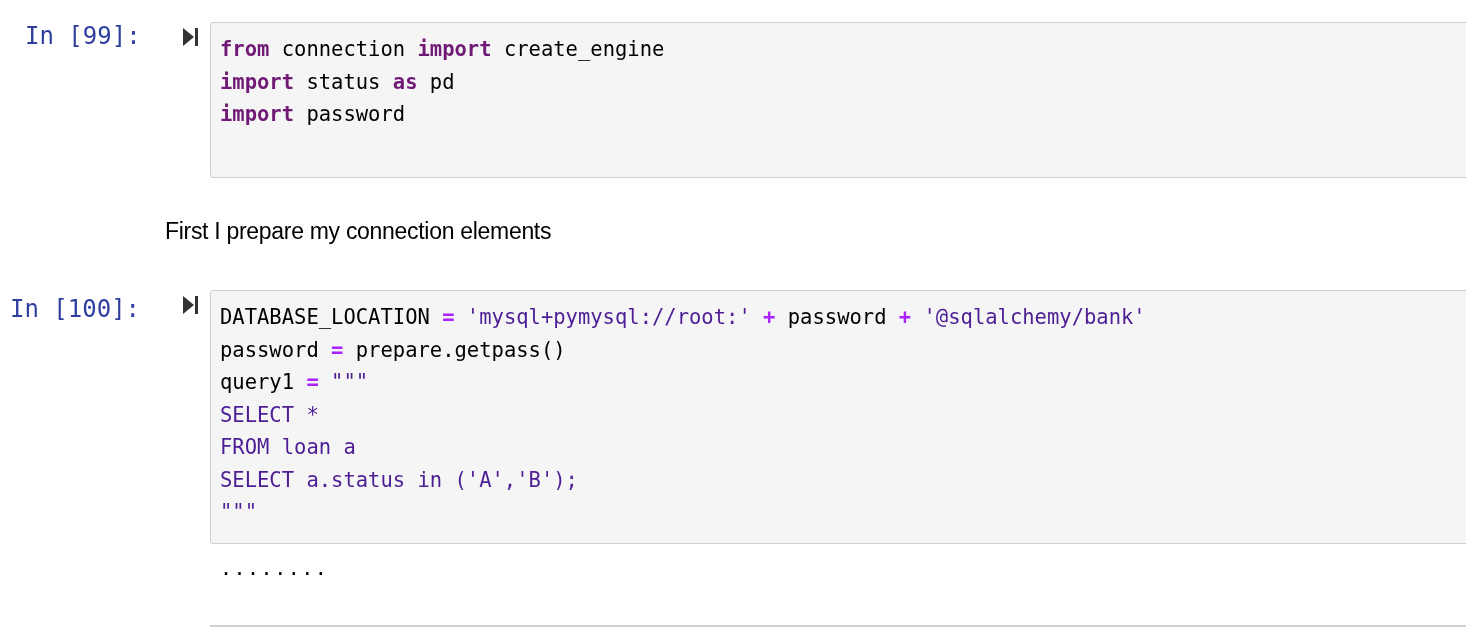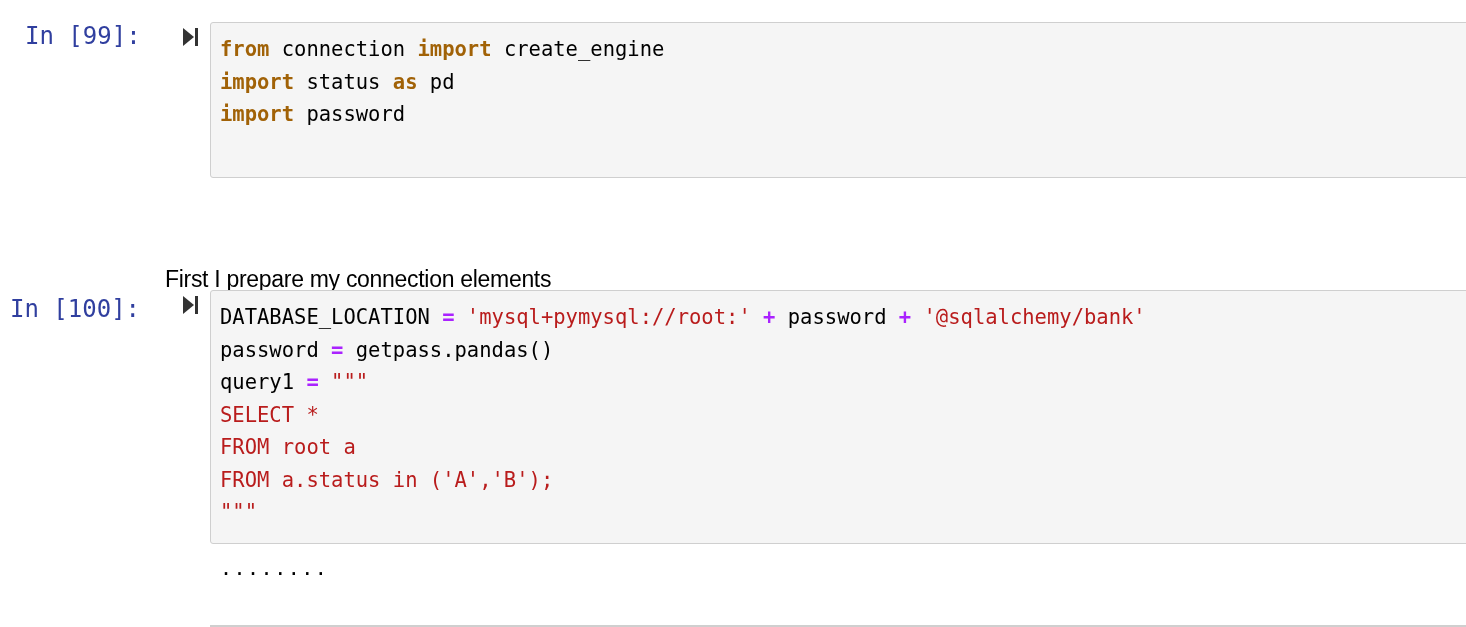--- a/index.html
+++ b/index.html
@@ -20,7 +20,7 @@
     font-family:"DejaVu Sans Mono","Liberation Mono",monospace;
     font-size:20.5px; line-height:32.5px; color:#000; white-space:pre;
   }
-  .kw { color:#a16207; font-weight:bold; }
+  .kw { color:#701a75; font-weight:bold; }
   .op { color:#aa22ff; font-weight:bold; }
   .str { color:#b91c1c; }
   .md {

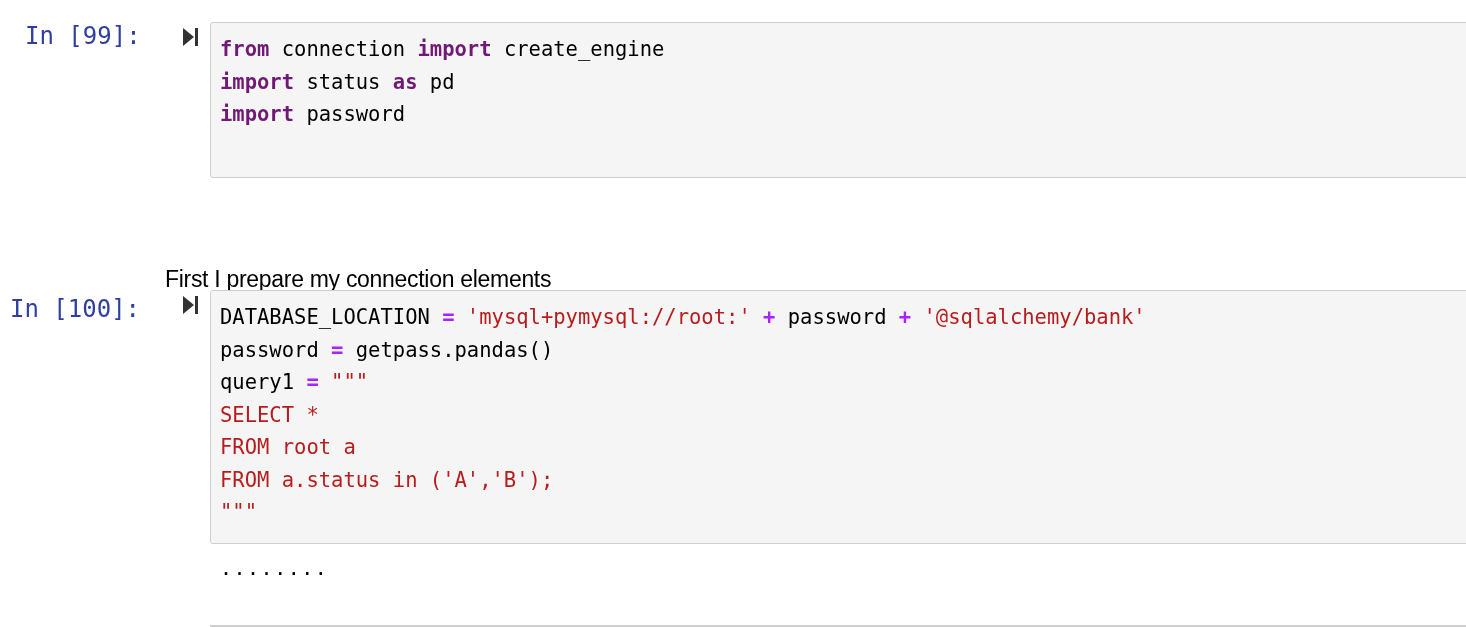--- a/index.html
+++ b/index.html
@@ -25,7 +25,7 @@
   .str { color:#b91c1c; }
   .md {
     position:absolute; left:165px; top:218px;
-    font-family:"Liberation Sans",sans-serif; font-size:23px; color:#000; letter-spacing:-0.3px;margin-top:48px;
+    font-family:"Liberation Sans",sans-serif; font-size:23px; color:#000; letter-spacing:-0.3px;
   }
   .output {
     position:absolute; left:220px; top:556px;

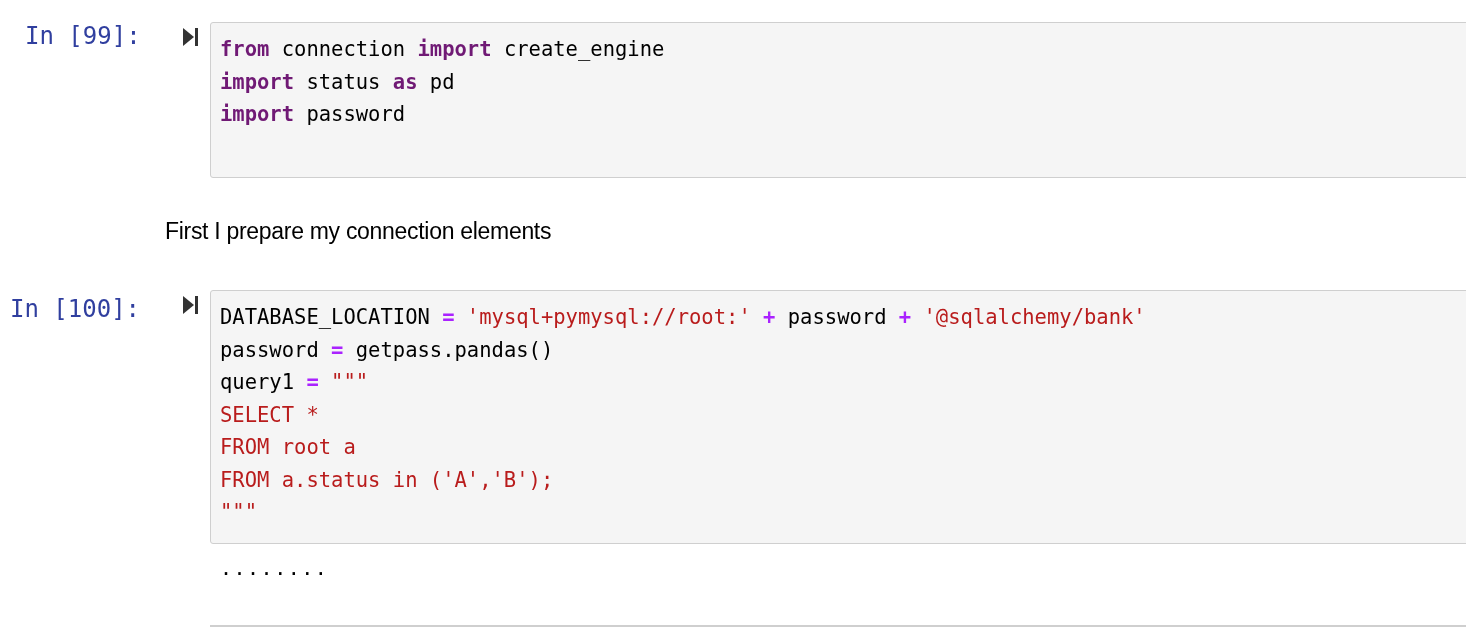--- a/index.html
+++ b/index.html
@@ -22,7 +22,7 @@
   }
   .kw { color:#701a75; font-weight:bold; }
   .op { color:#aa22ff; font-weight:bold; }
-  .str { color:#b91c1c; }
+  .str { color:#4c1d95; }
   .md {
     position:absolute; left:165px; top:218px;
     font-family:"Liberation Sans",sans-serif; font-size:23px; color:#000; letter-spacing:-0.3px;

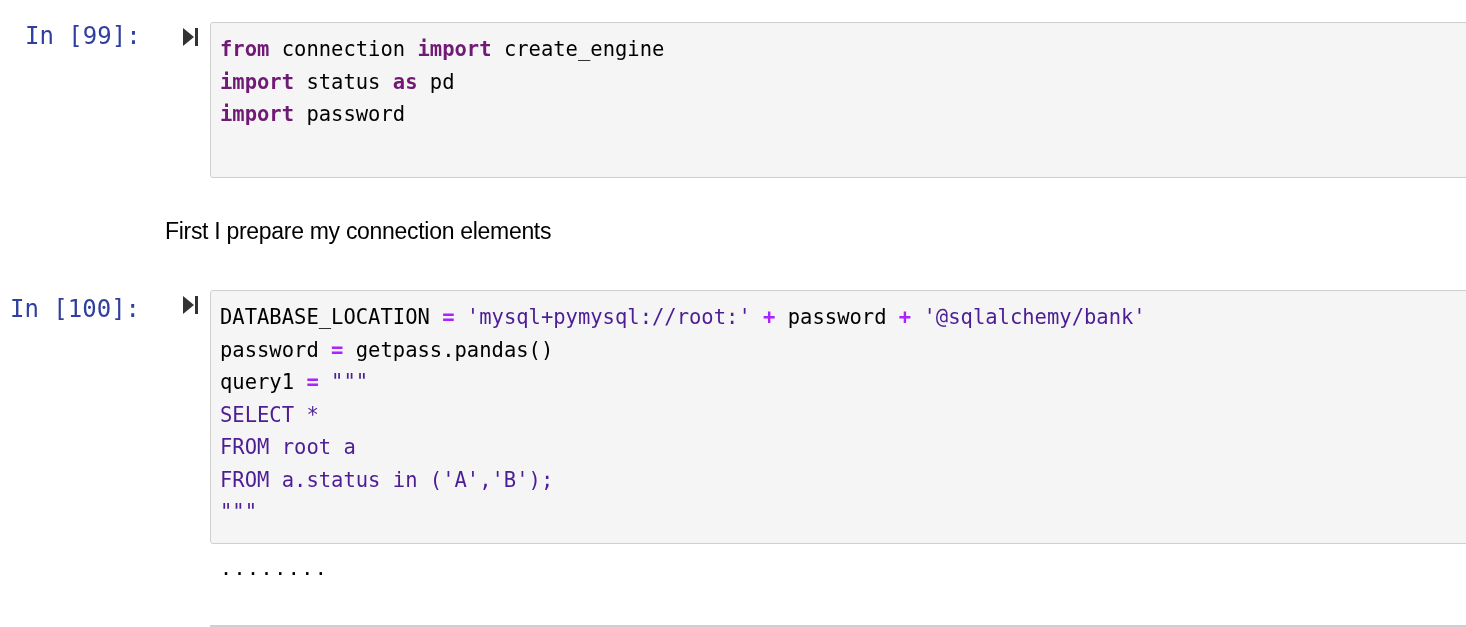--- a/index.html
+++ b/index.html
@@ -60,7 +60,7 @@
   </svg>
   <div class="cell-box" style="top:290px;height:252px;">
     <pre class="code"><span>DATABASE_LOCATION </span><span class="op">=</span><span> </span><span class="str">'mysql+pymysql://root:'</span><span> </span><span class="op">+</span><span> password </span><span class="op">+</span><span> </span><span class="str">'@sqlalchemy/bank'</span>
-<span>password </span><span class="op">=</span><span> getpass.pandas()</span>
+<span>password </span><span class="op">=</span><span> prepare.getpass()</span>
 <span>query1 </span><span class="op">=</span><span> </span><span class="str">"""</span>
 <span class="str">SELECT *</span>
 <span class="str">FROM root a</span>

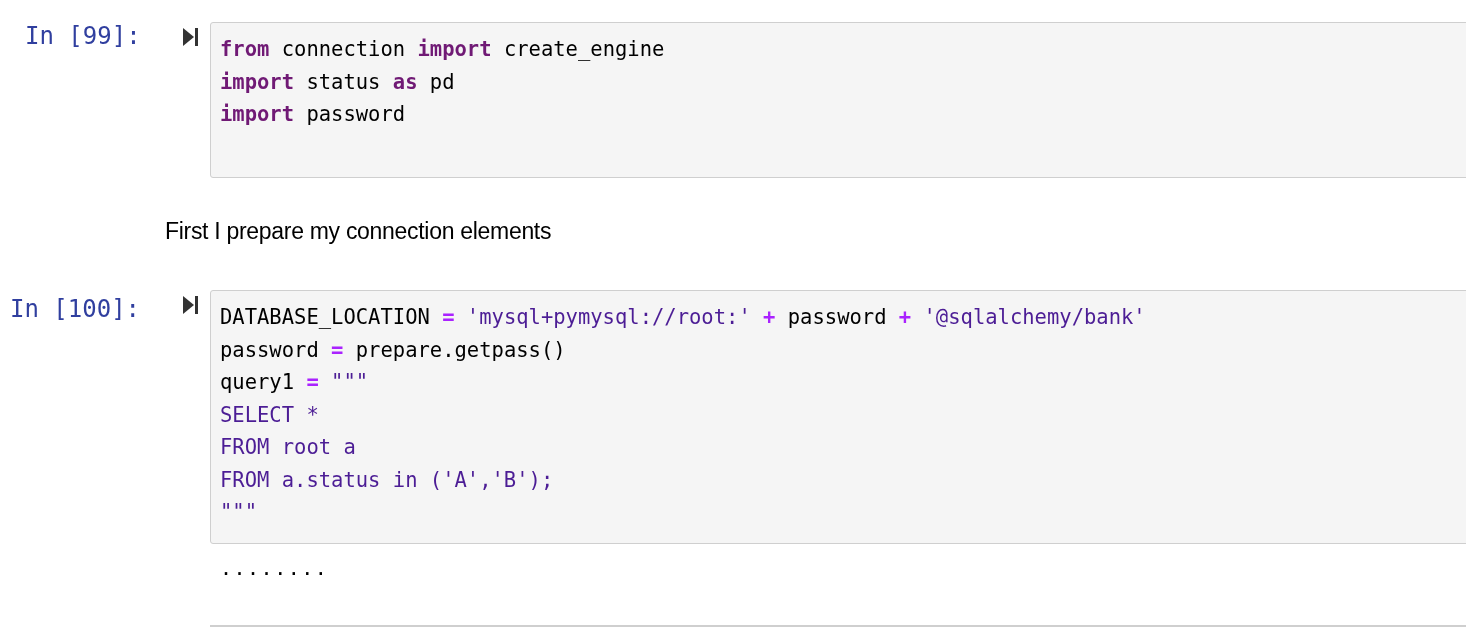--- a/index.html
+++ b/index.html
@@ -63,7 +63,7 @@
 <span>password </span><span class="op">=</span><span> prepare.getpass()</span>
 <span>query1 </span><span class="op">=</span><span> </span><span class="str">"""</span>
 <span class="str">SELECT *</span>
-<span class="str">FROM root a</span>
+<span class="str">FROM loan a</span>
 <span class="str">FROM a.status in ('A','B');</span>
 <span class="str">"""</span></pre>
   </div>

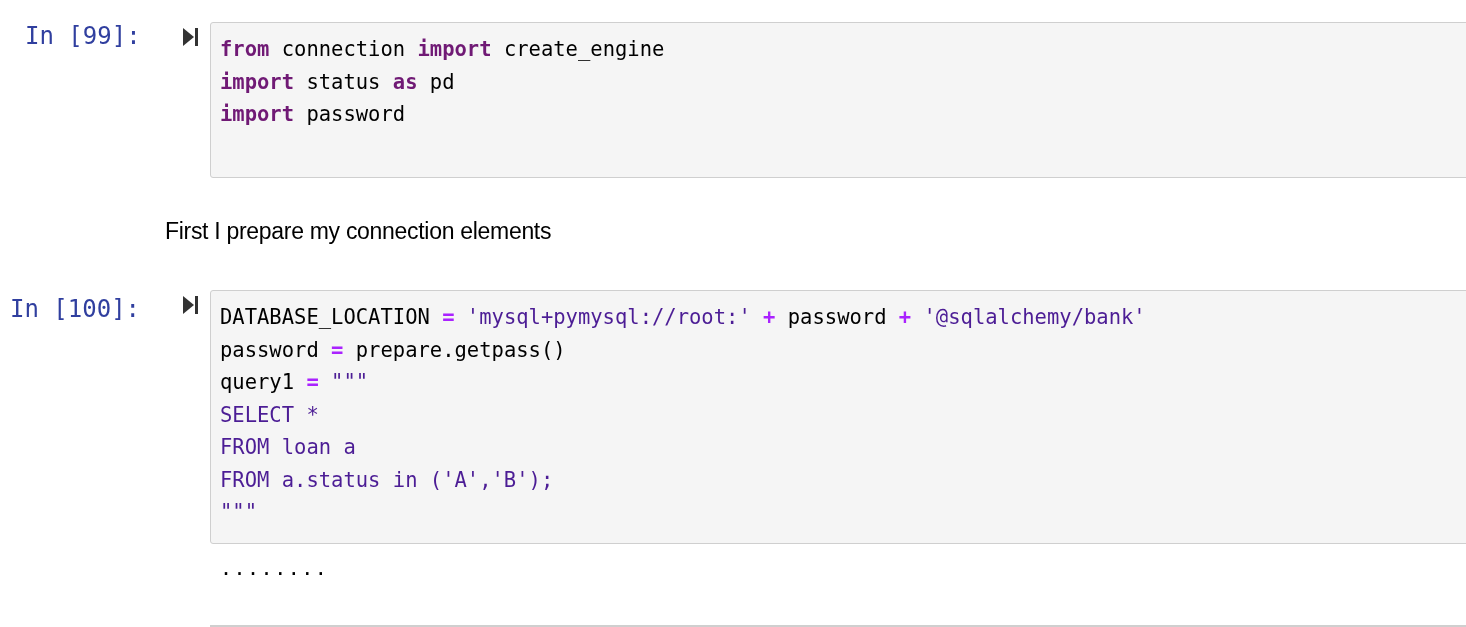--- a/index.html
+++ b/index.html
@@ -64,7 +64,7 @@
 <span>query1 </span><span class="op">=</span><span> </span><span class="str">"""</span>
 <span class="str">SELECT *</span>
 <span class="str">FROM loan a</span>
-<span class="str">FROM a.status in ('A','B');</span>
+<span class="str">SELECT a.status in ('A','B');</span>
 <span class="str">"""</span></pre>
   </div>
   <div class="output">........</div>

